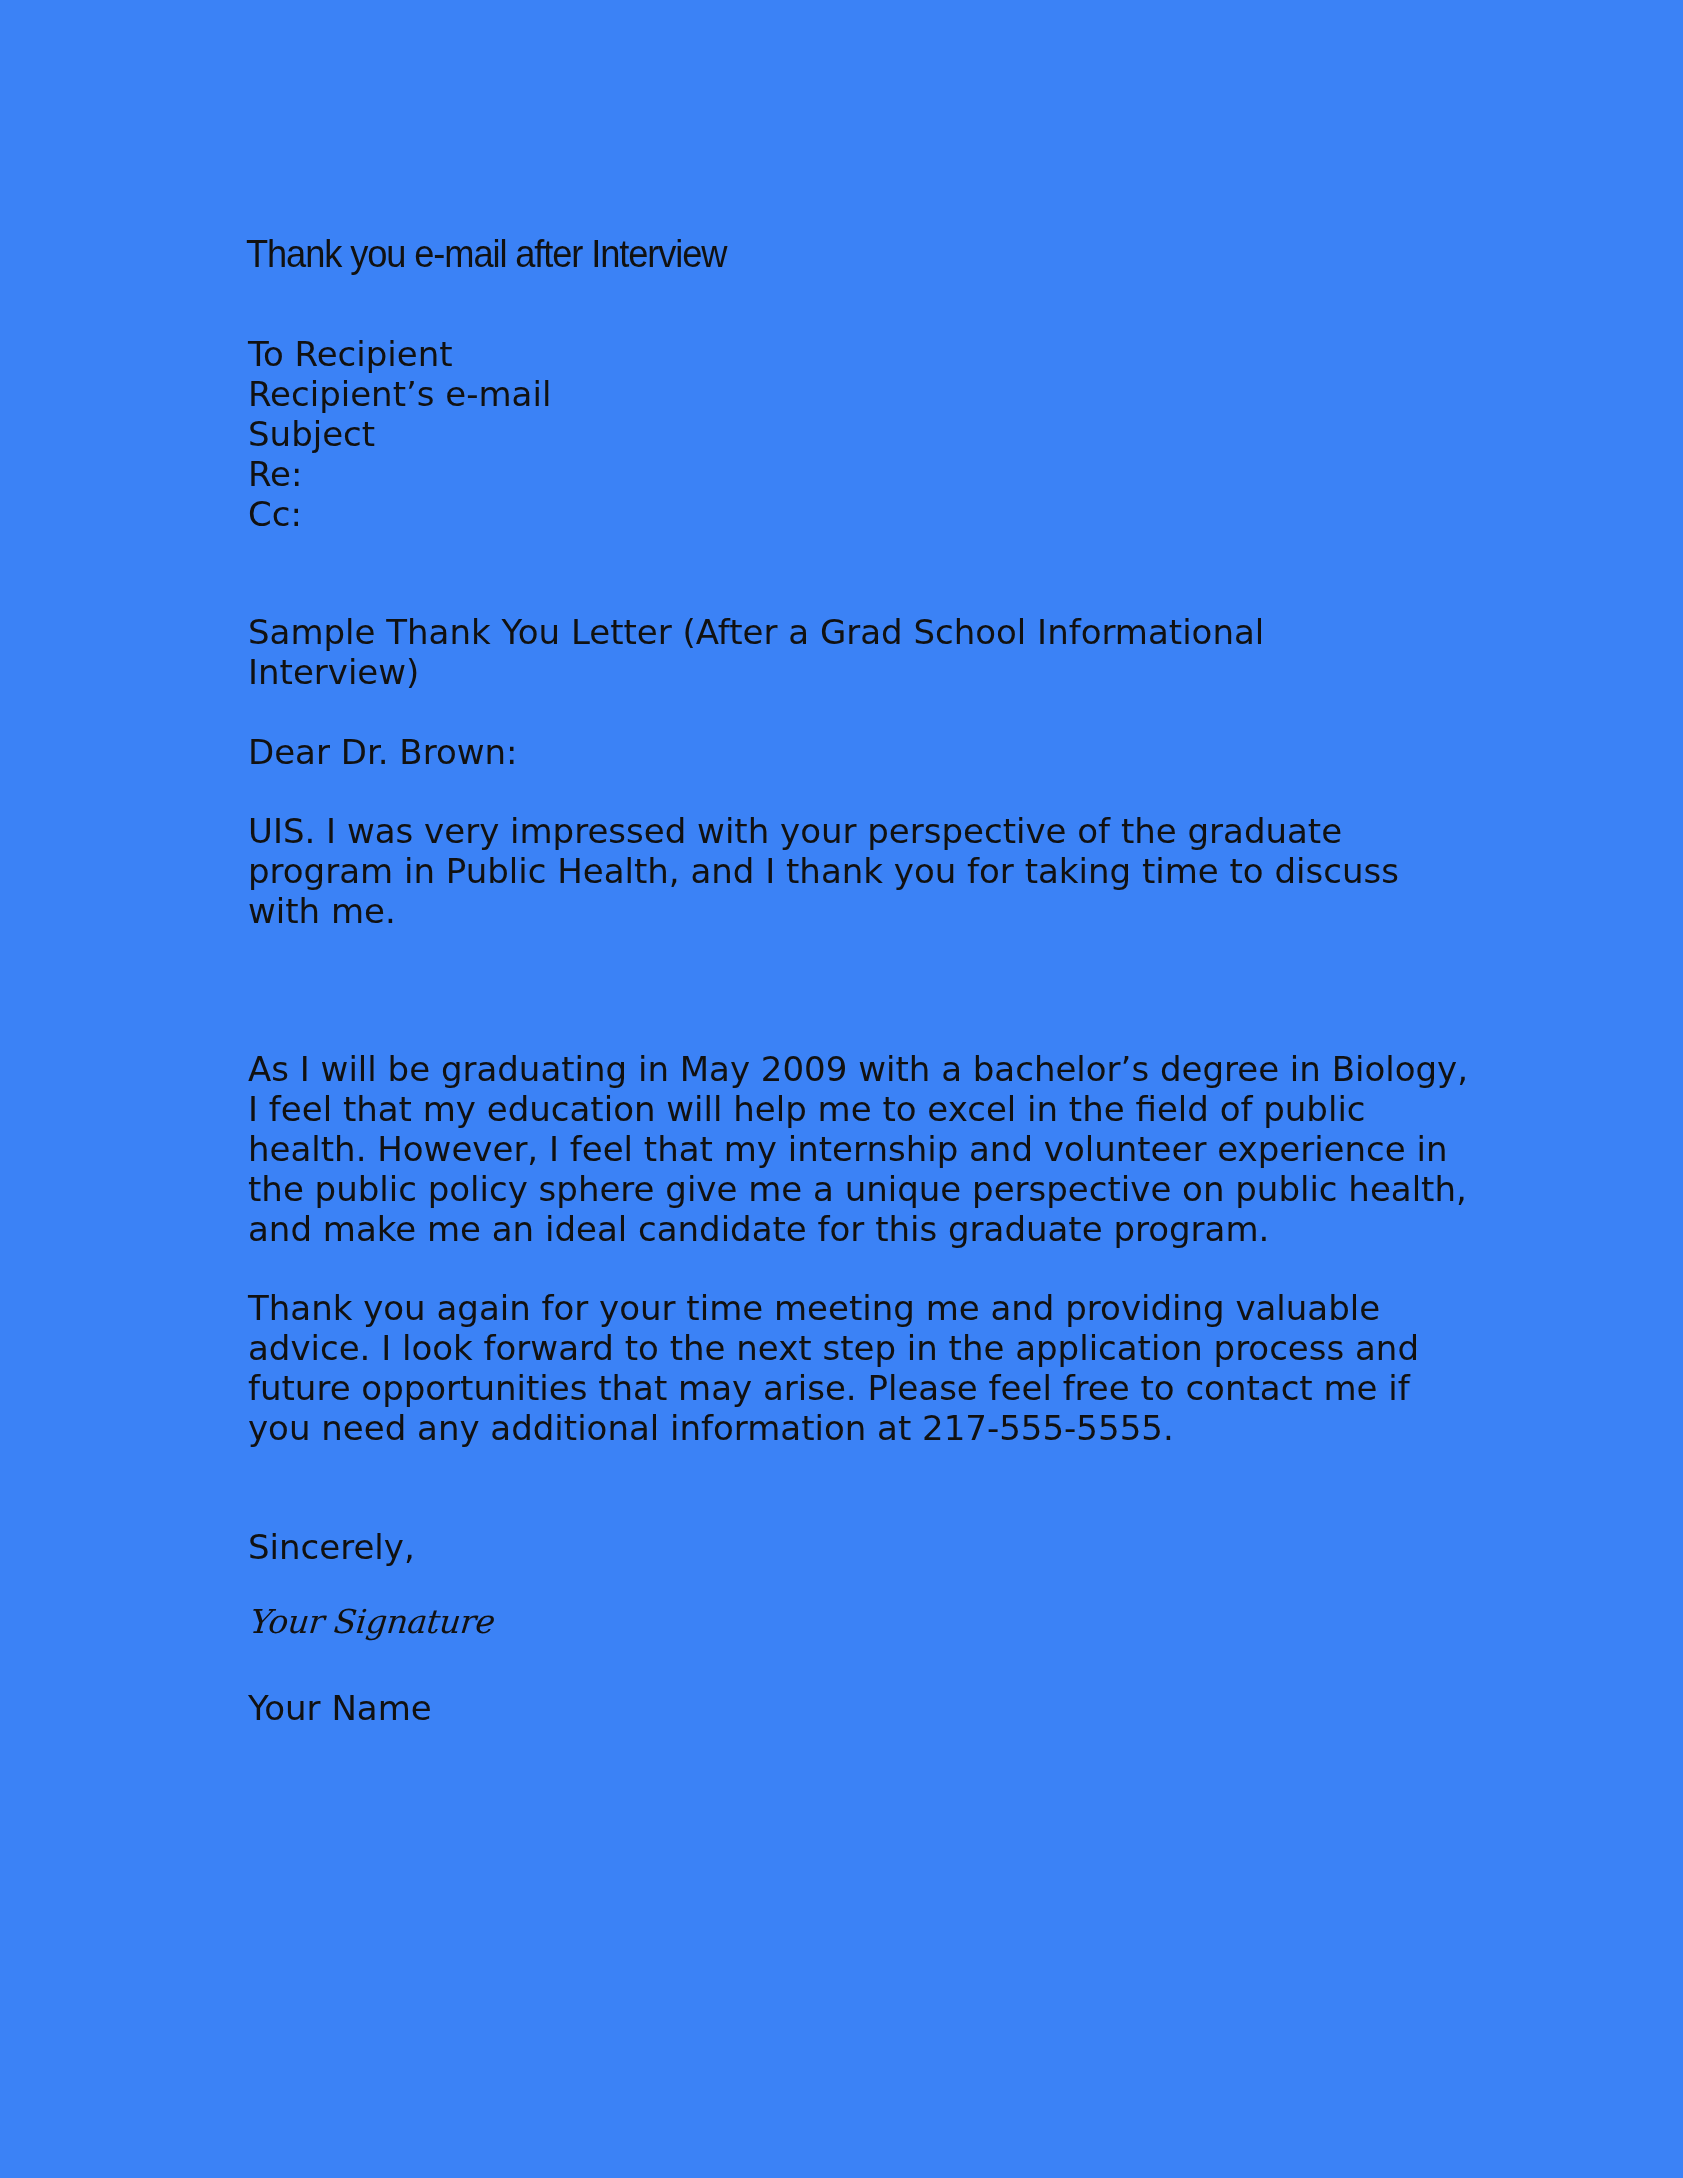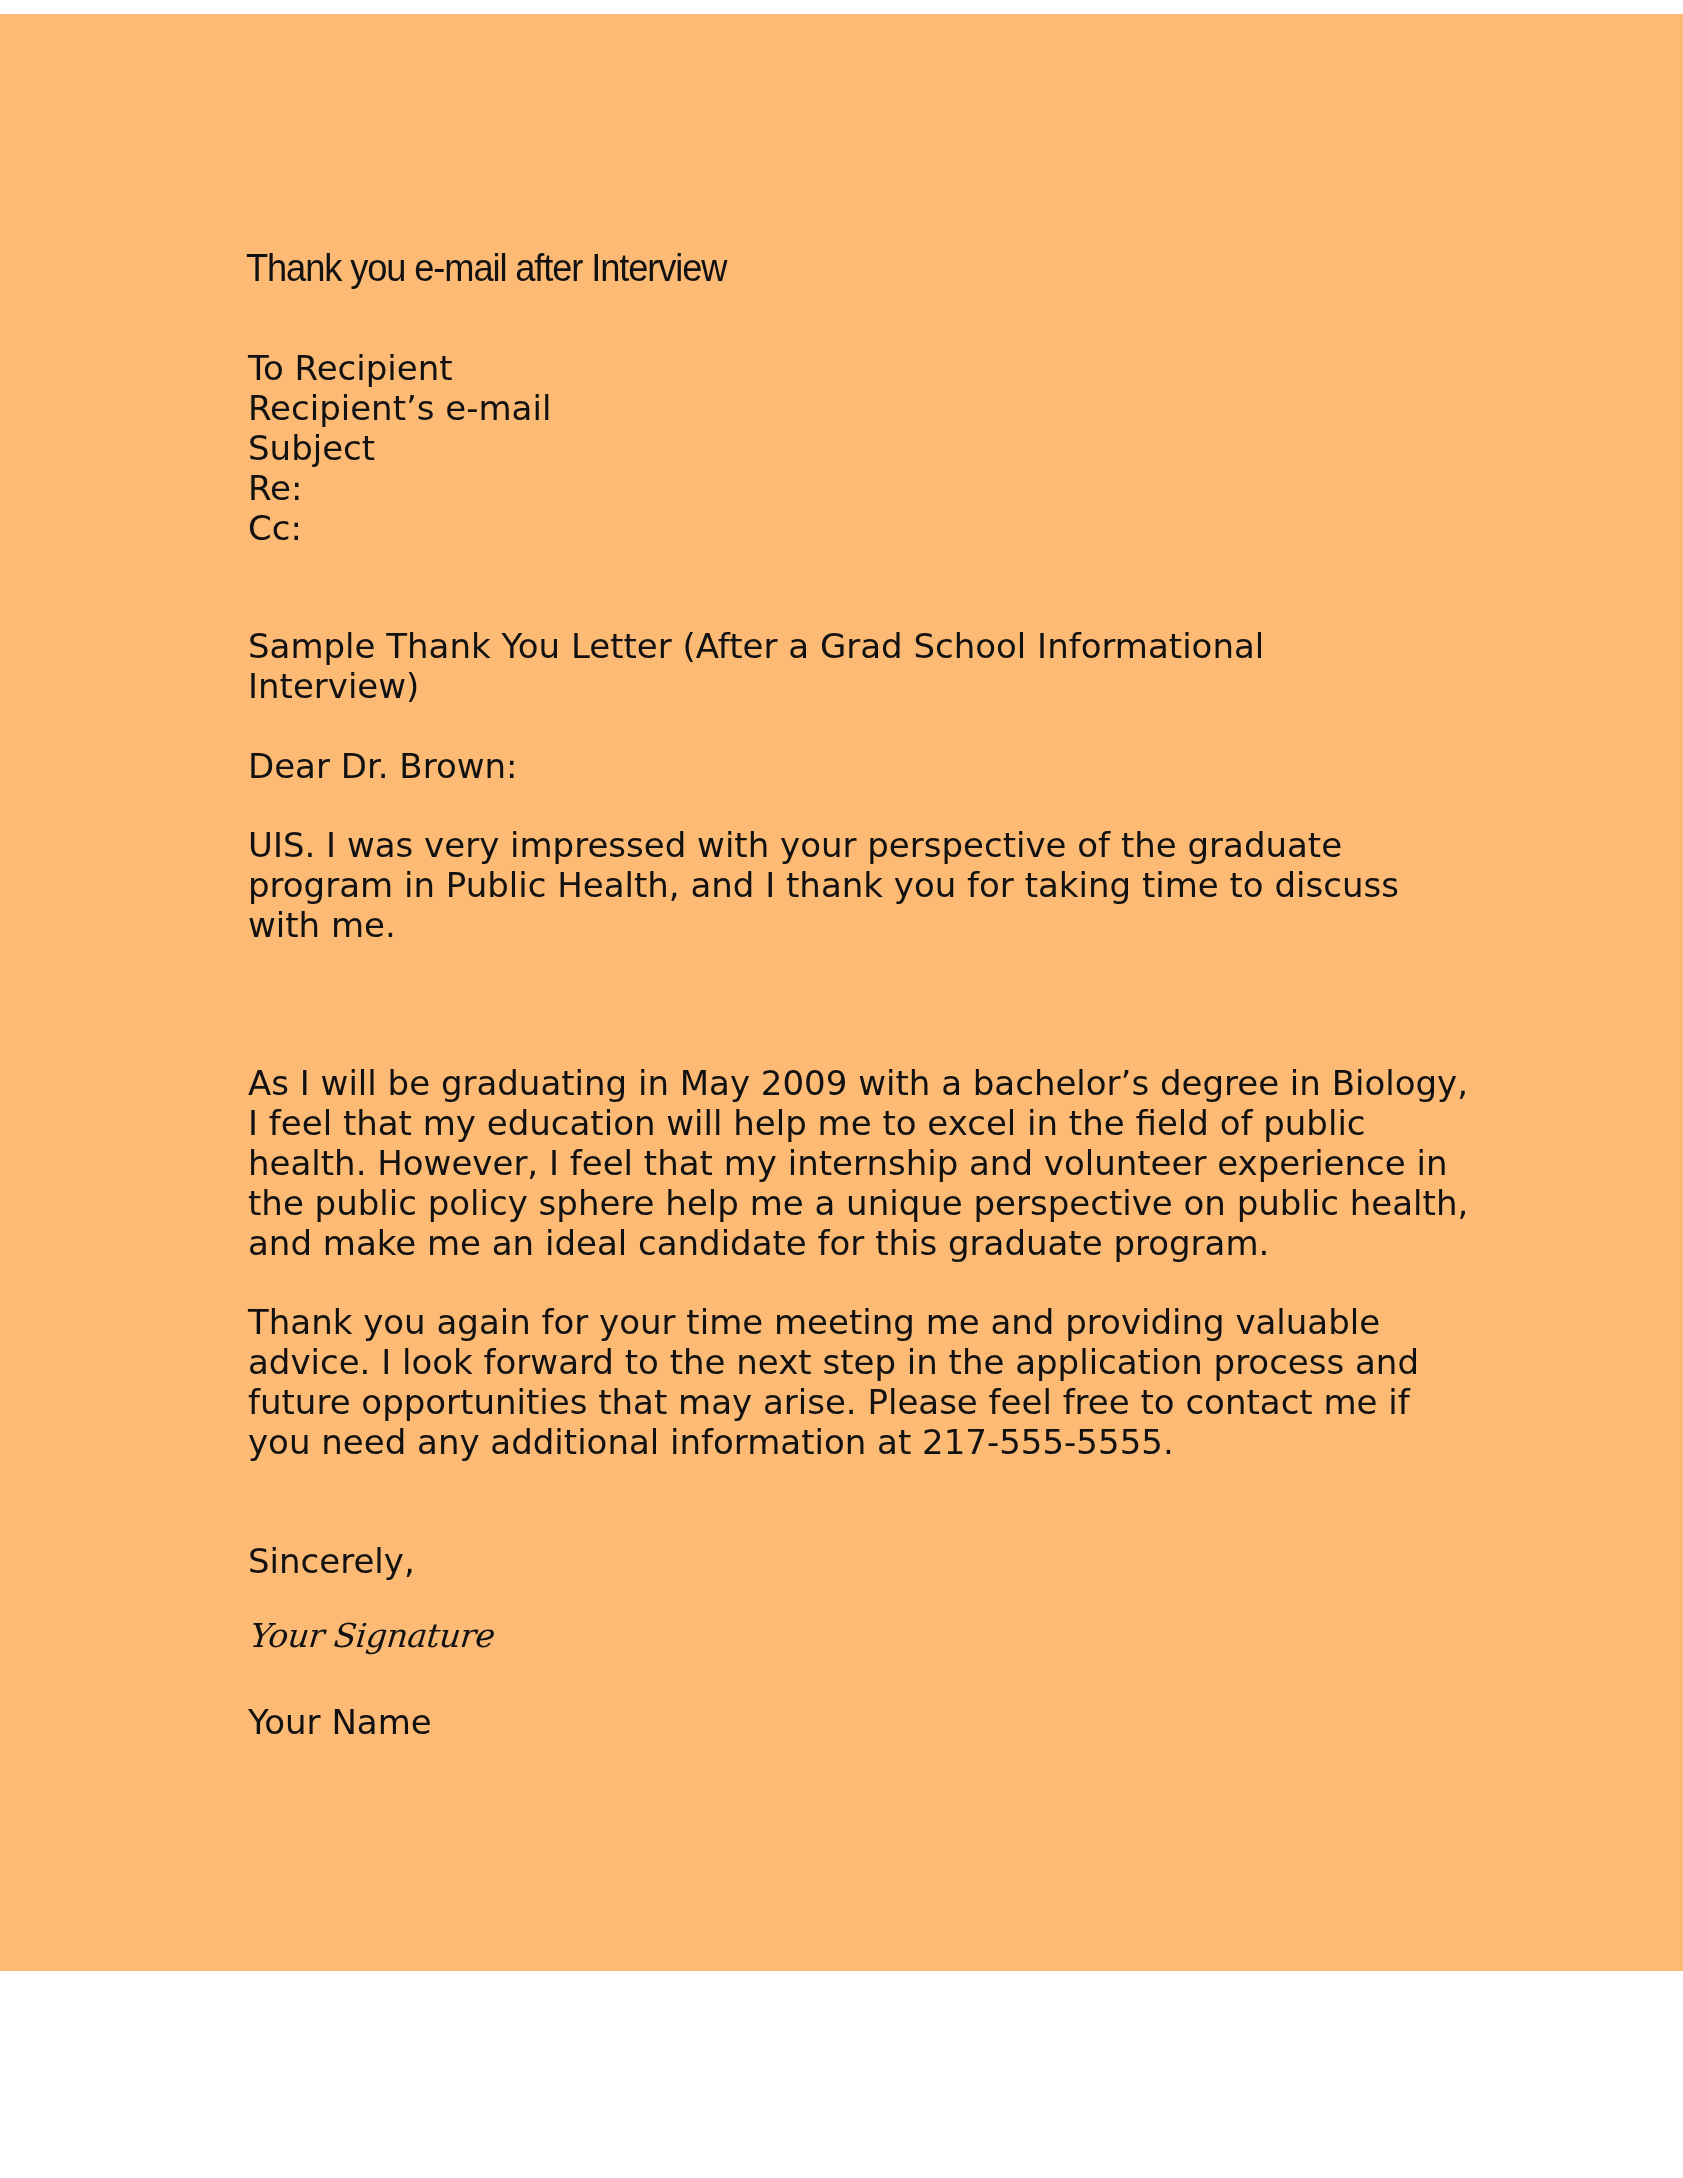--- a/index.html
+++ b/index.html
@@ -16,9 +16,9 @@
     }
     .page {
       position: absolute;
-      left: 0; top: 14px;
-      width: 1683px; height: 1957px;
-      background: #fdba74;
+      left: 0; top: 0;
+      width: 1683px; height: 2178px;
+      background: #3b82f6;
     }
     .title {
       position: absolute;

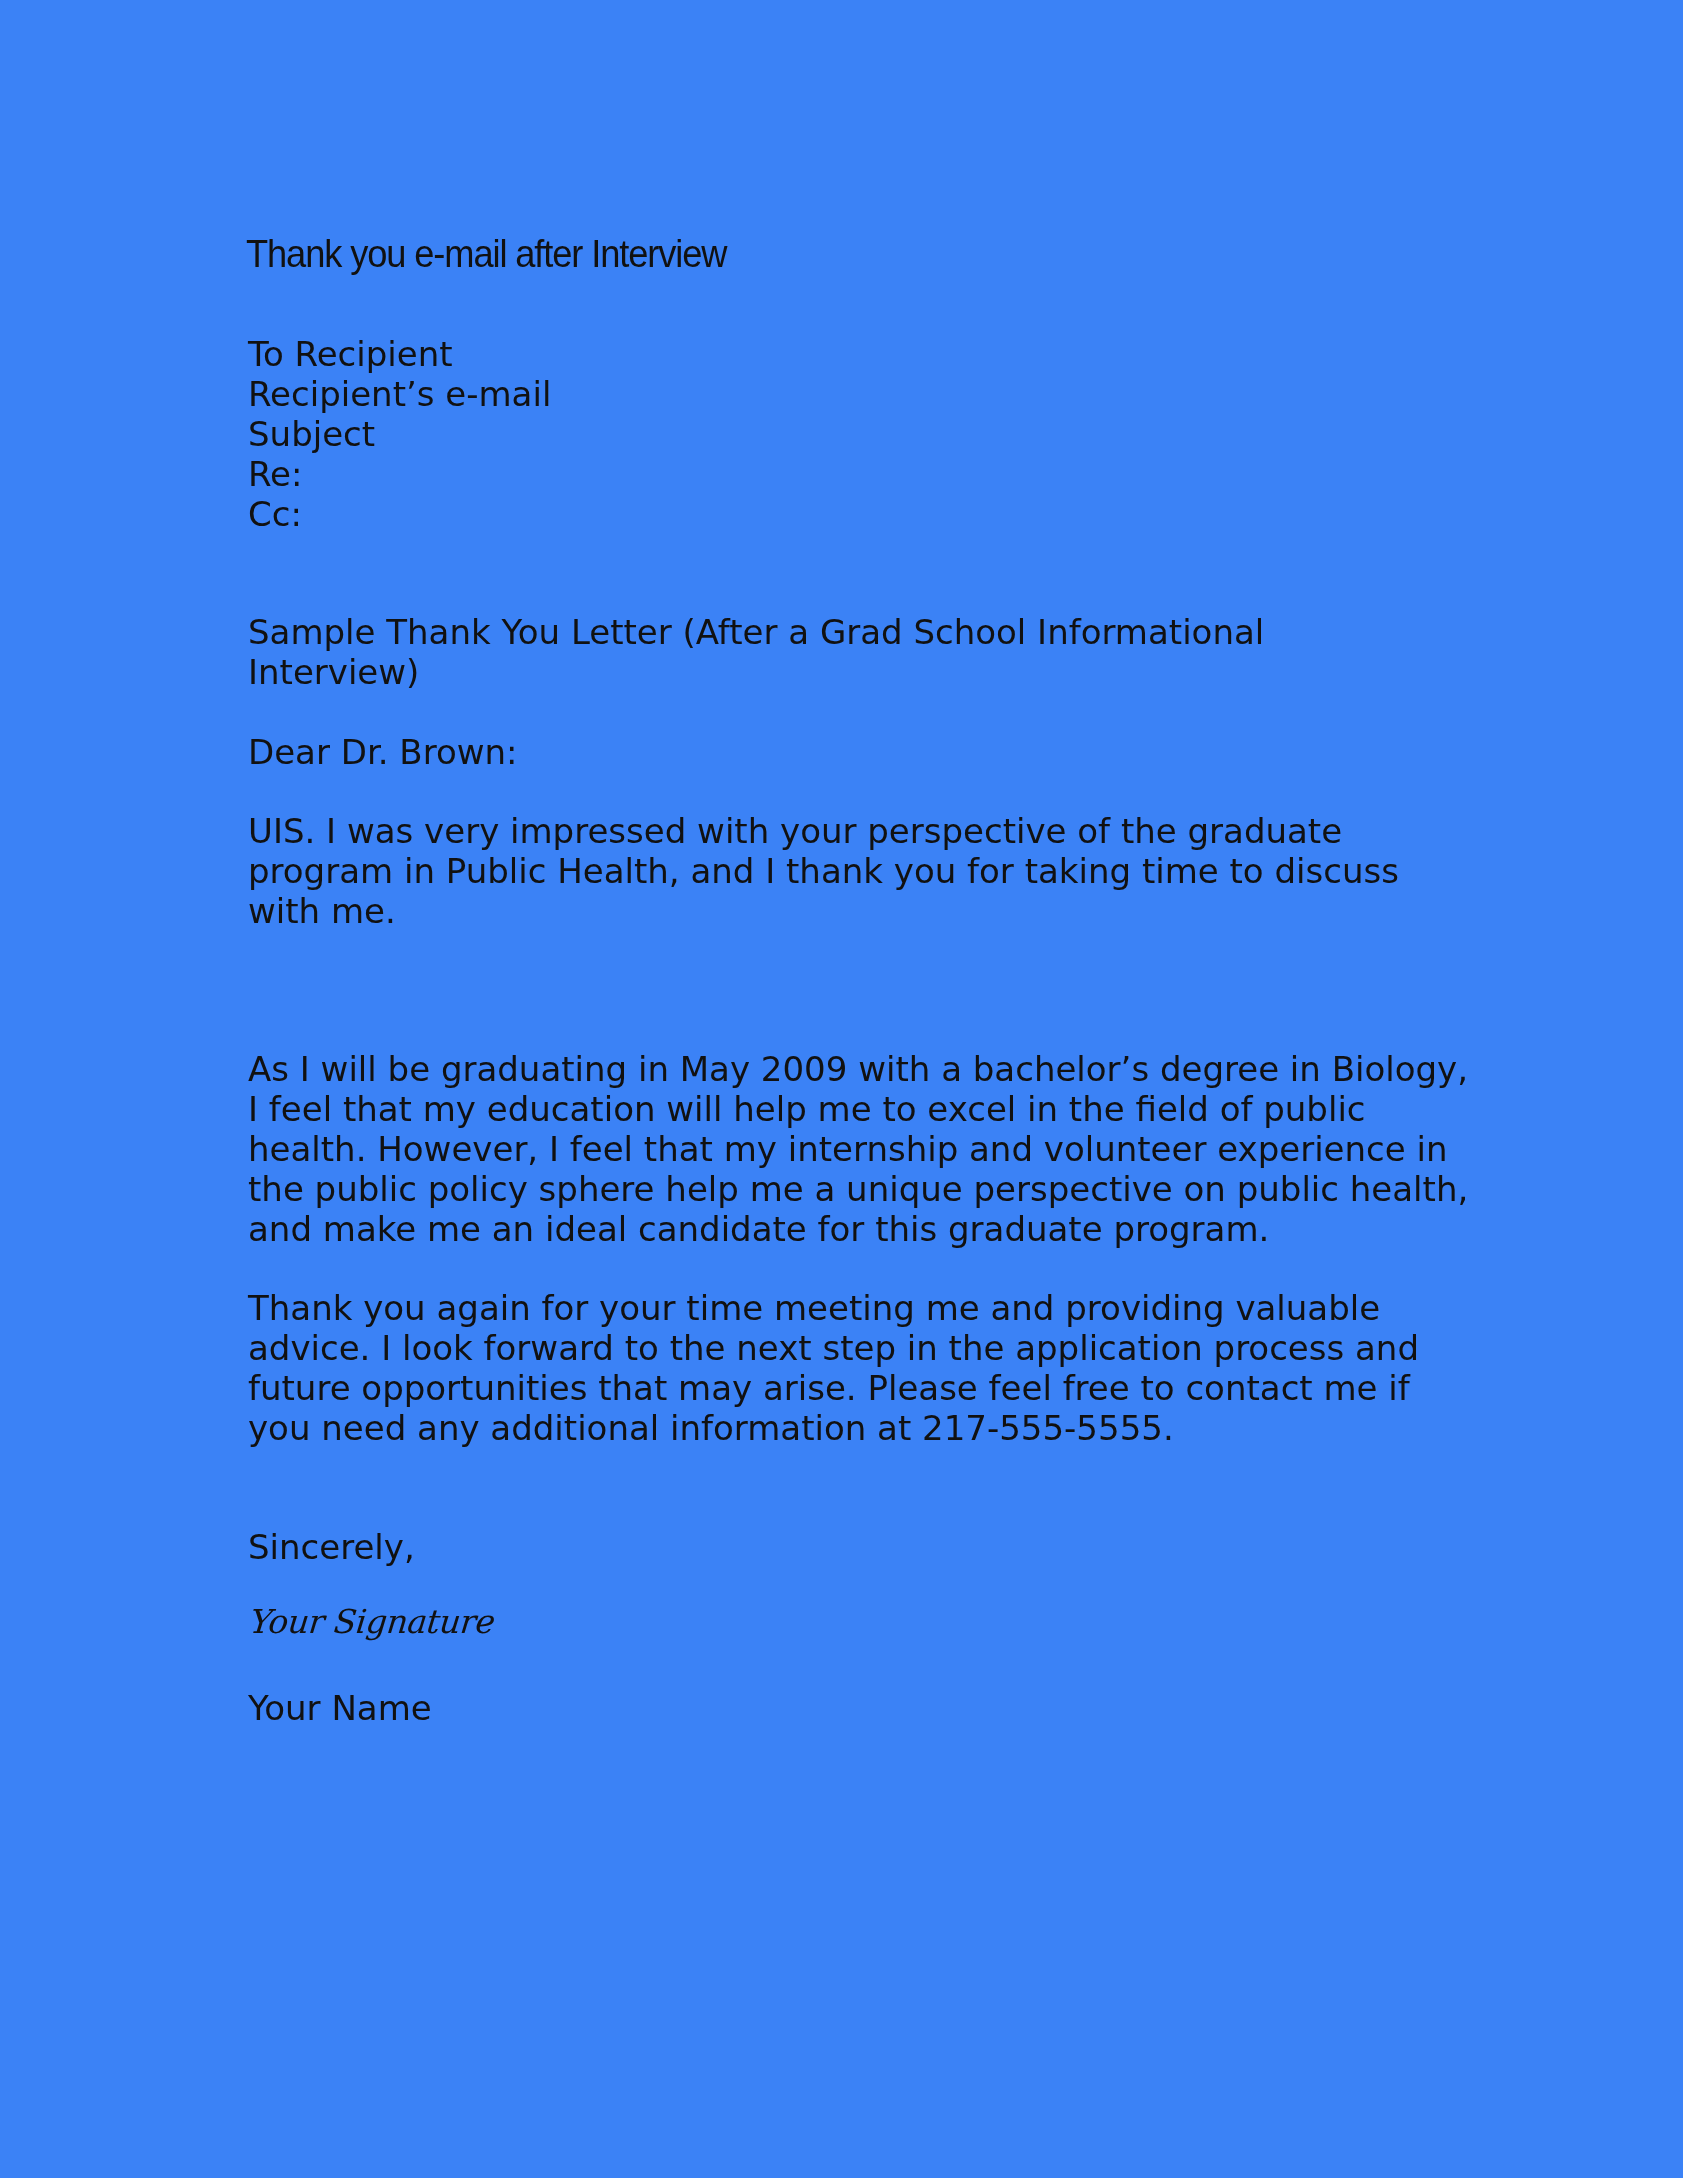--- a/index.html
+++ b/index.html
@@ -100,7 +100,7 @@
     <span class="line">As I will be graduating in May 2009 with a bachelor’s degree in Biology,</span>
     <span class="line">I feel that my education will help me to excel in the field of public</span>
     <span class="line">health. However, I feel that my internship and volunteer experience in</span>
-    <span class="line">the public policy sphere help me a unique perspective on public health,</span>
+    <span class="line">the public policy sphere give me a unique perspective on public health,</span>
     <span class="line">and make me an ideal candidate for this graduate program.</span>
   </div>
 

